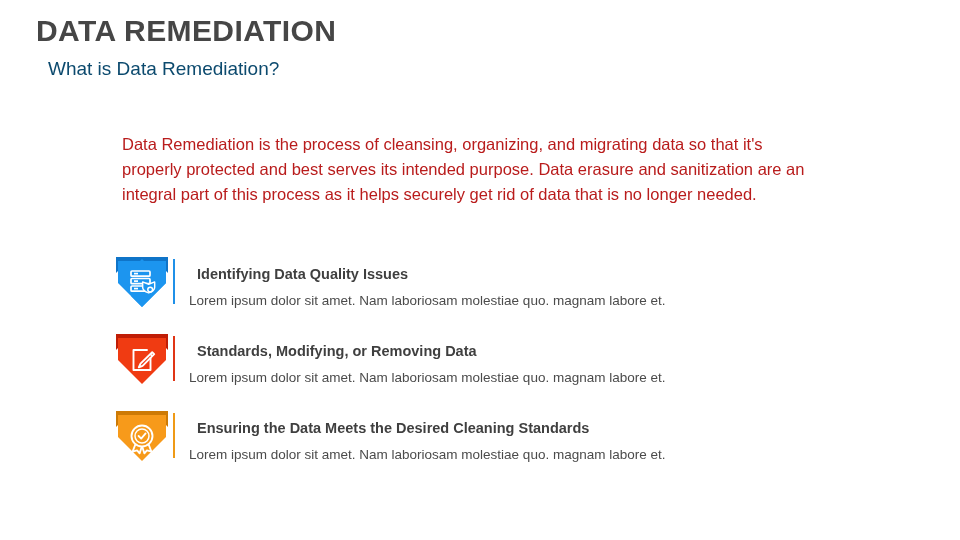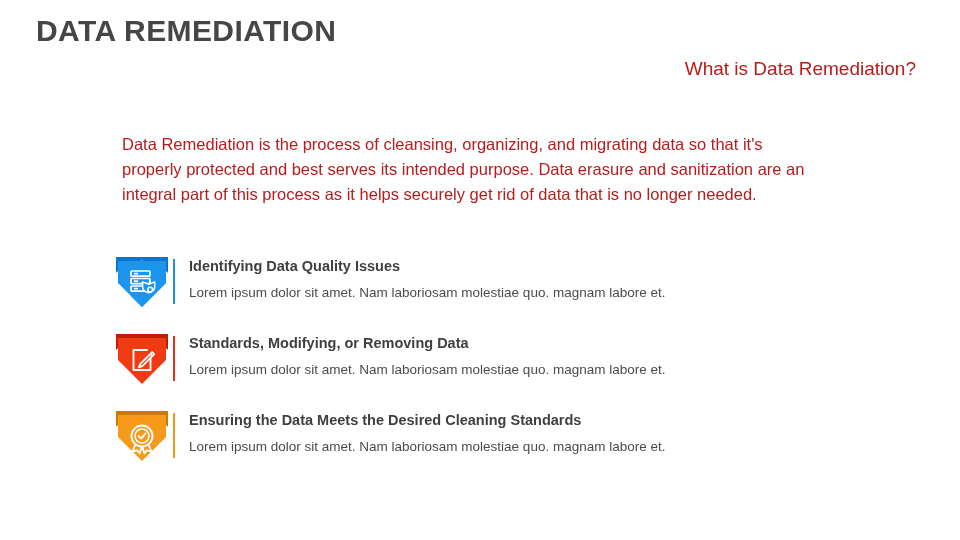--- a/index.html
+++ b/index.html
@@ -39,11 +39,10 @@
   .slide-subtitle {
     font-size: 19px;
     font-weight: normal;
-    color: #b91c1c;
+    color: #0c4a6e;
     line-height: 1.2;
-    margin: 9px 0 0 0;
-    white-space: nowrap;
-    text-align: right;
+    margin: 9px 0 0 12px;
+    white-space: nowrap;
   }
 
   

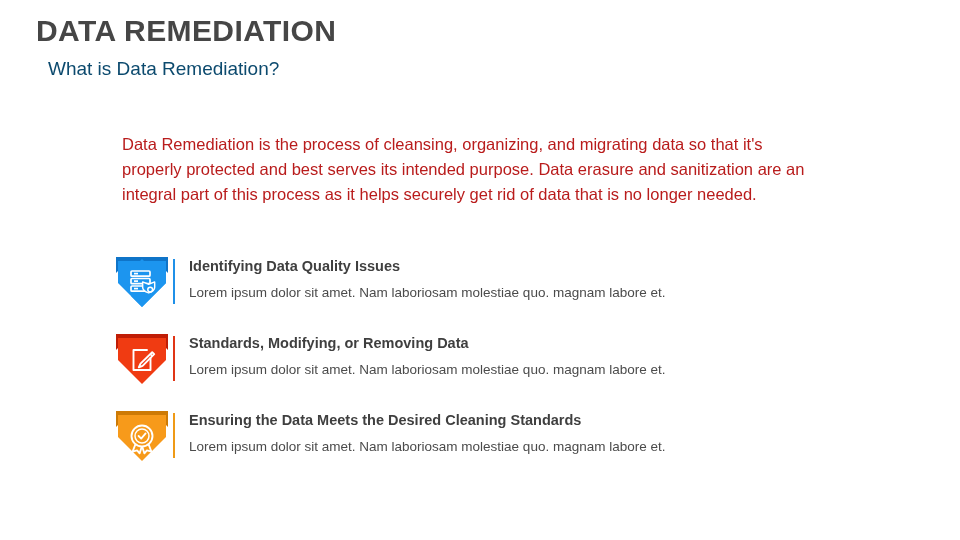--- a/index.html
+++ b/index.html
@@ -102,7 +102,7 @@
     font-weight: bold;
     color: #3f3f3f;
     line-height: 1.25;
-    margin: 0;
+    margin: 8px;
     white-space: nowrap;
   }
   .feature-desc {

